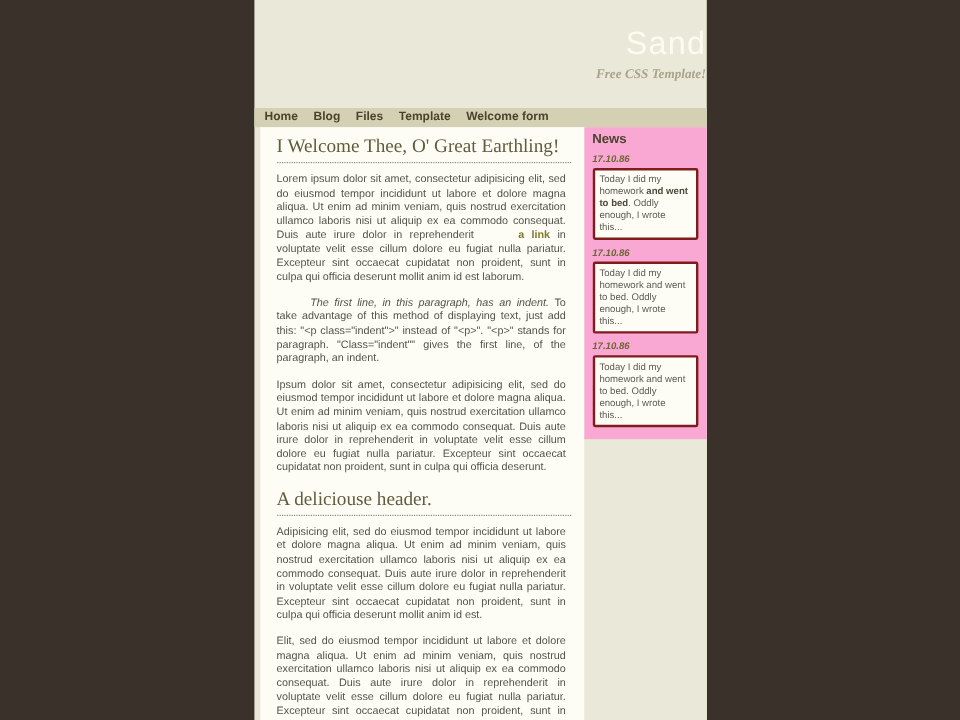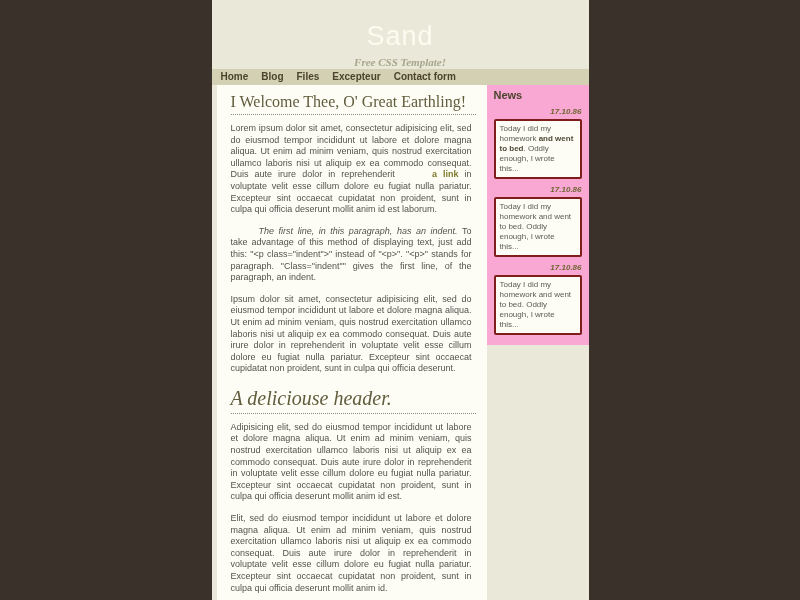--- a/index.html
+++ b/index.html
@@ -16,8 +16,8 @@
   }
   
   .header {
-    height: 69px;
-    text-align: center;
+    height: 90px;
+    text-align: right;
     padding-top: 21px;
   }
   .site-title {

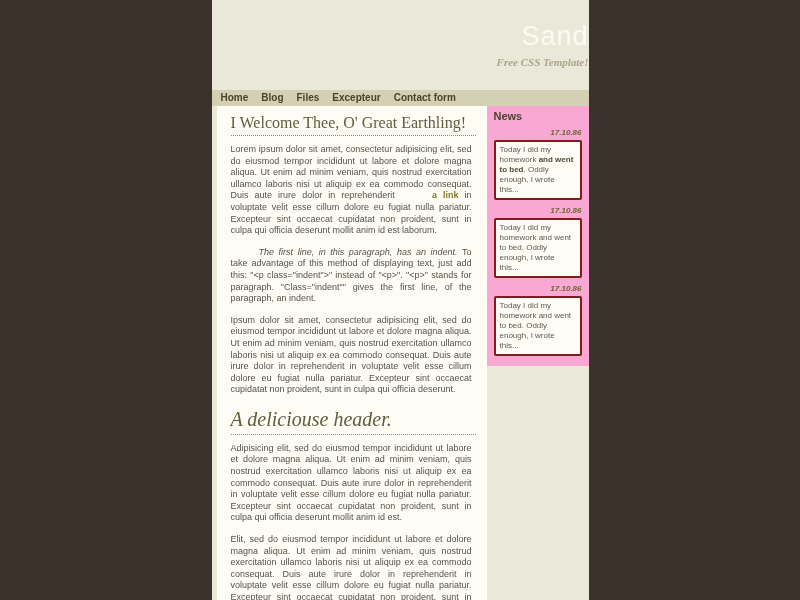--- a/index.html
+++ b/index.html
@@ -125,7 +125,7 @@
     <a href="#">Home</a>
     <a href="#">Blog</a>
     <a href="#">Files</a>
-    <a href="#">Excepteur</a>
+    <a href="#">Template</a>
     <a href="#">Contact form</a>
   </div>
 

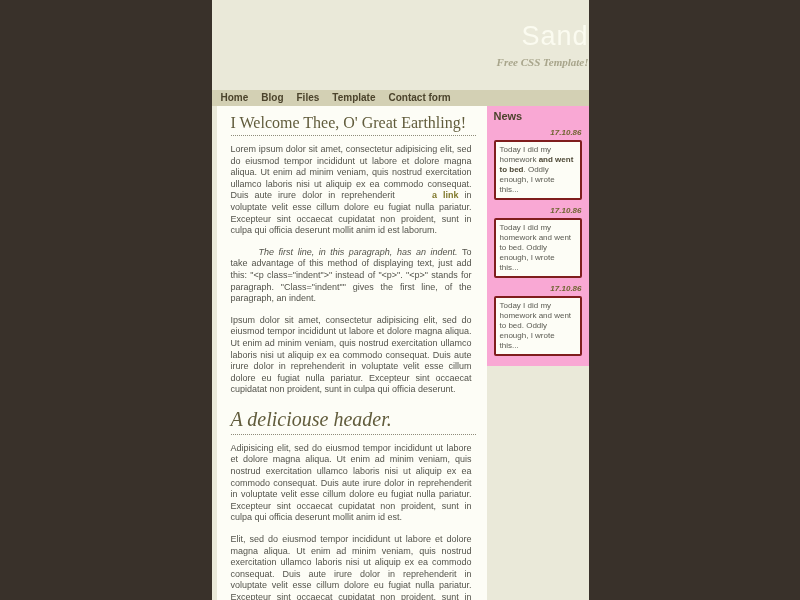--- a/index.html
+++ b/index.html
@@ -126,7 +126,7 @@
     <a href="#">Blog</a>
     <a href="#">Files</a>
     <a href="#">Template</a>
-    <a href="#">Contact form</a>
+    <a href="#">Welcome form</a>
   </div>
 
   <div class="content-row">

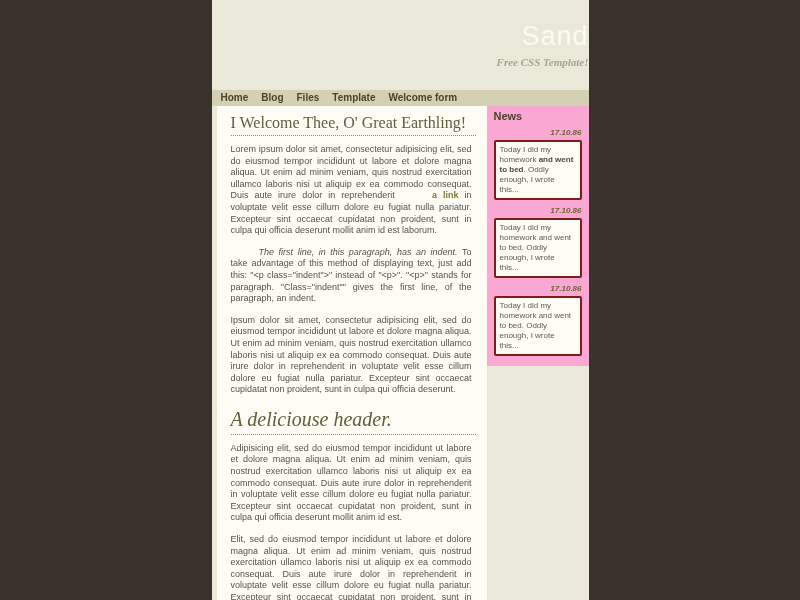--- a/index.html
+++ b/index.html
@@ -98,7 +98,6 @@
     font-style: italic;
     color: #6f6531;
     margin: 6px 0 3px 0;
-    text-align: right;
   }
   .news-box {
     background: #fdfdf6;

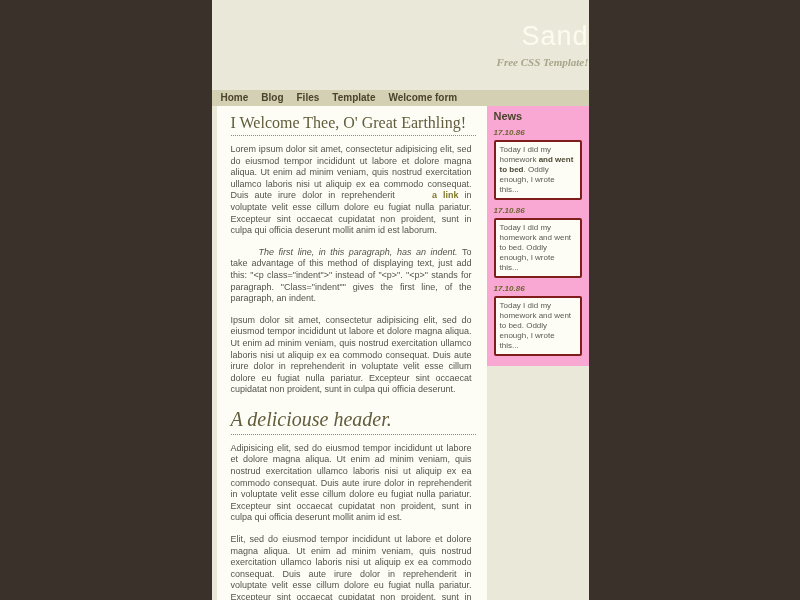--- a/index.html
+++ b/index.html
@@ -69,7 +69,7 @@
     padding-bottom: 3px;
   }
   .main h1 { font-size: 16px; margin: 2px 0 6px 4px; }
-  .main h2 { font-size: 20px; margin: 12px 0 6px 4px; font-style: italic; }
+  .main h2 { font-size: 16px; margin: 12px 0 6px 4px; }
   .main p {
     font-size: 9px;
     line-height: 11.6px;

